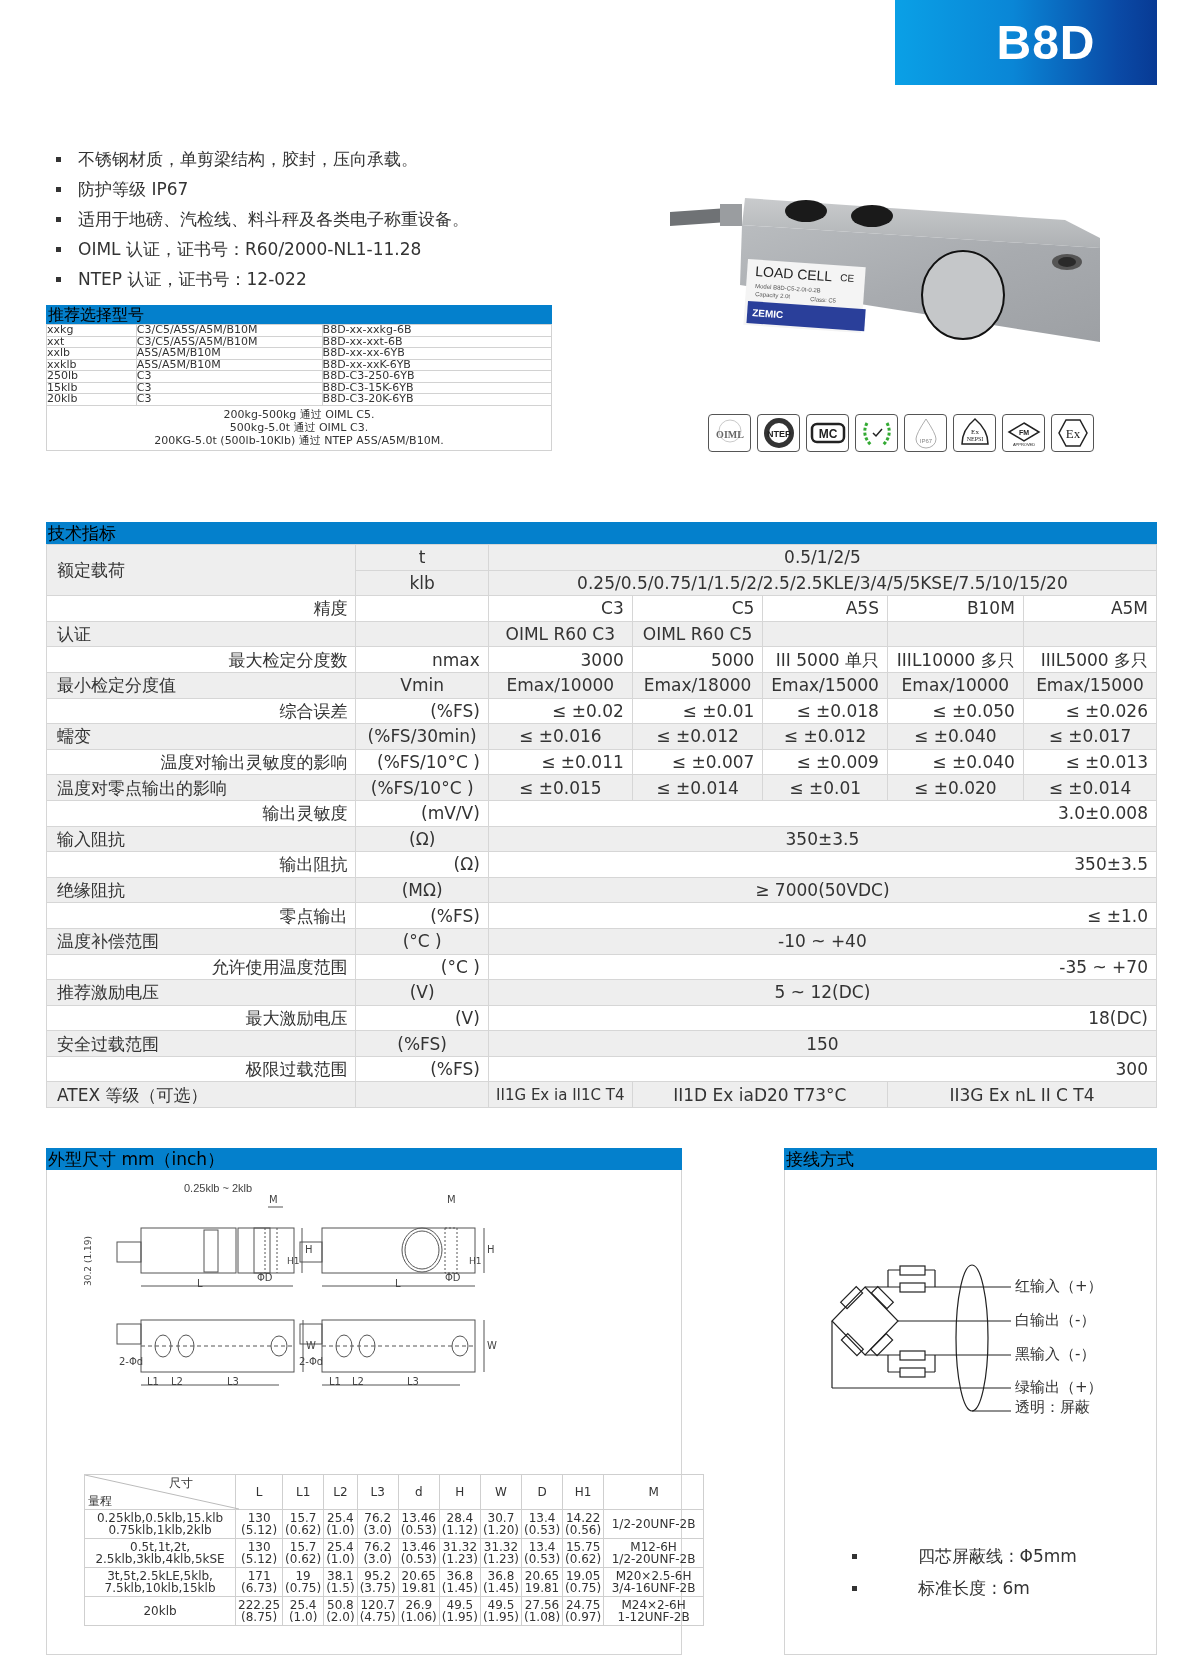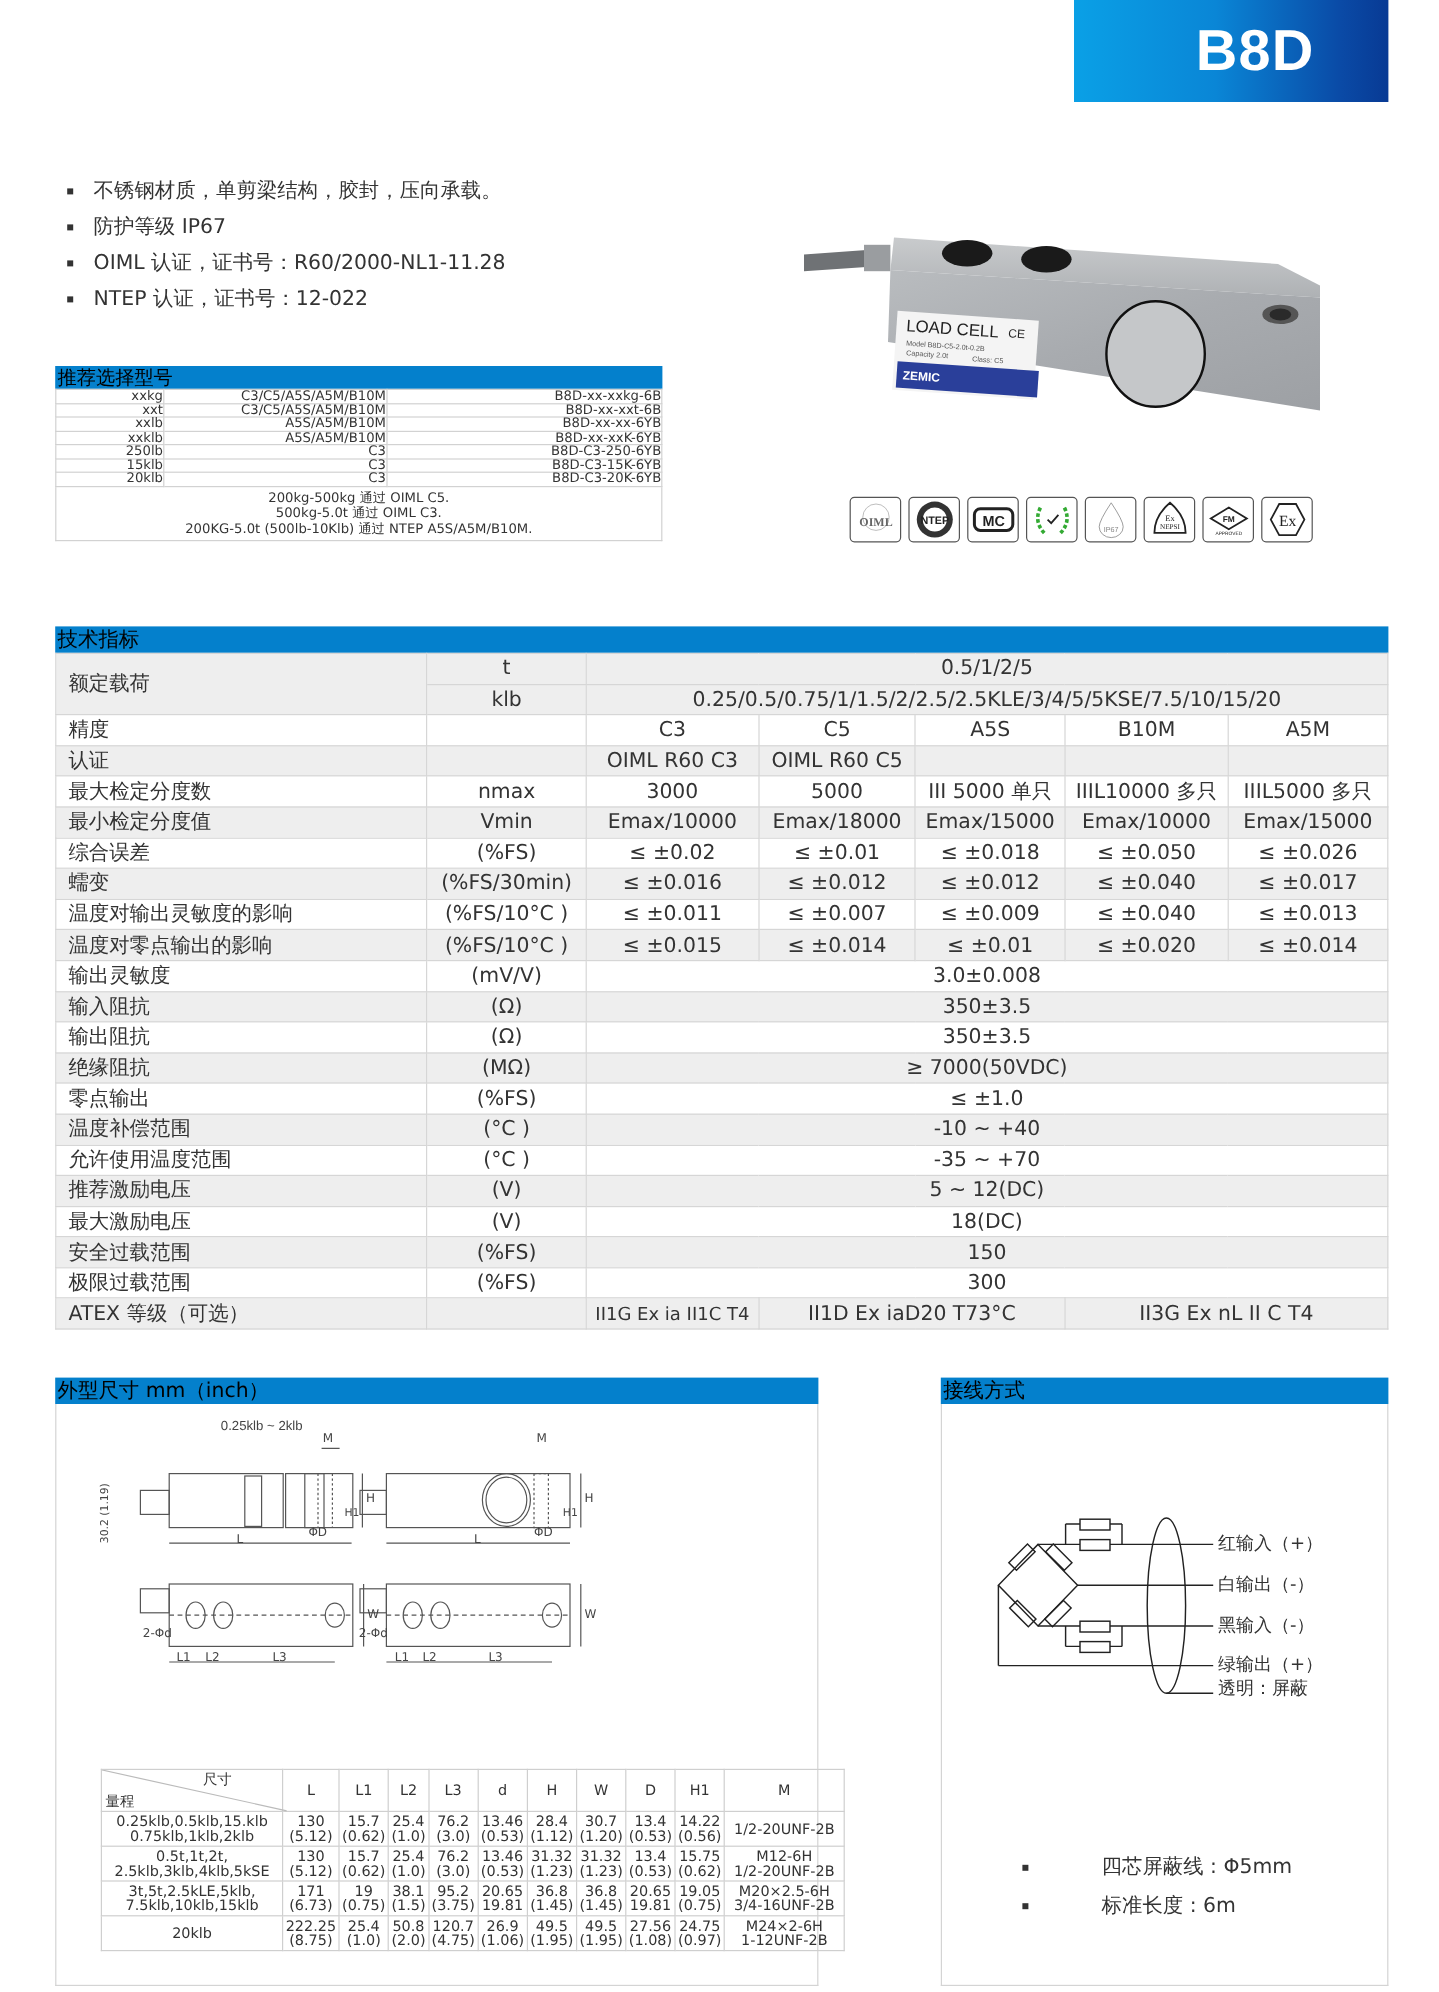--- a/index.html
+++ b/index.html
@@ -47,6 +47,10 @@
   <li>
       <span class="sq"></span>
       <span>防护等级 IP67</span>
+    </li>
+  <li>
+      <span class="sq"></span>
+      <span>适用于地磅、汽检线、料斗秤及各类电子称重设备。</span>
     </li>
   <li>
       <span class="sq"></span>

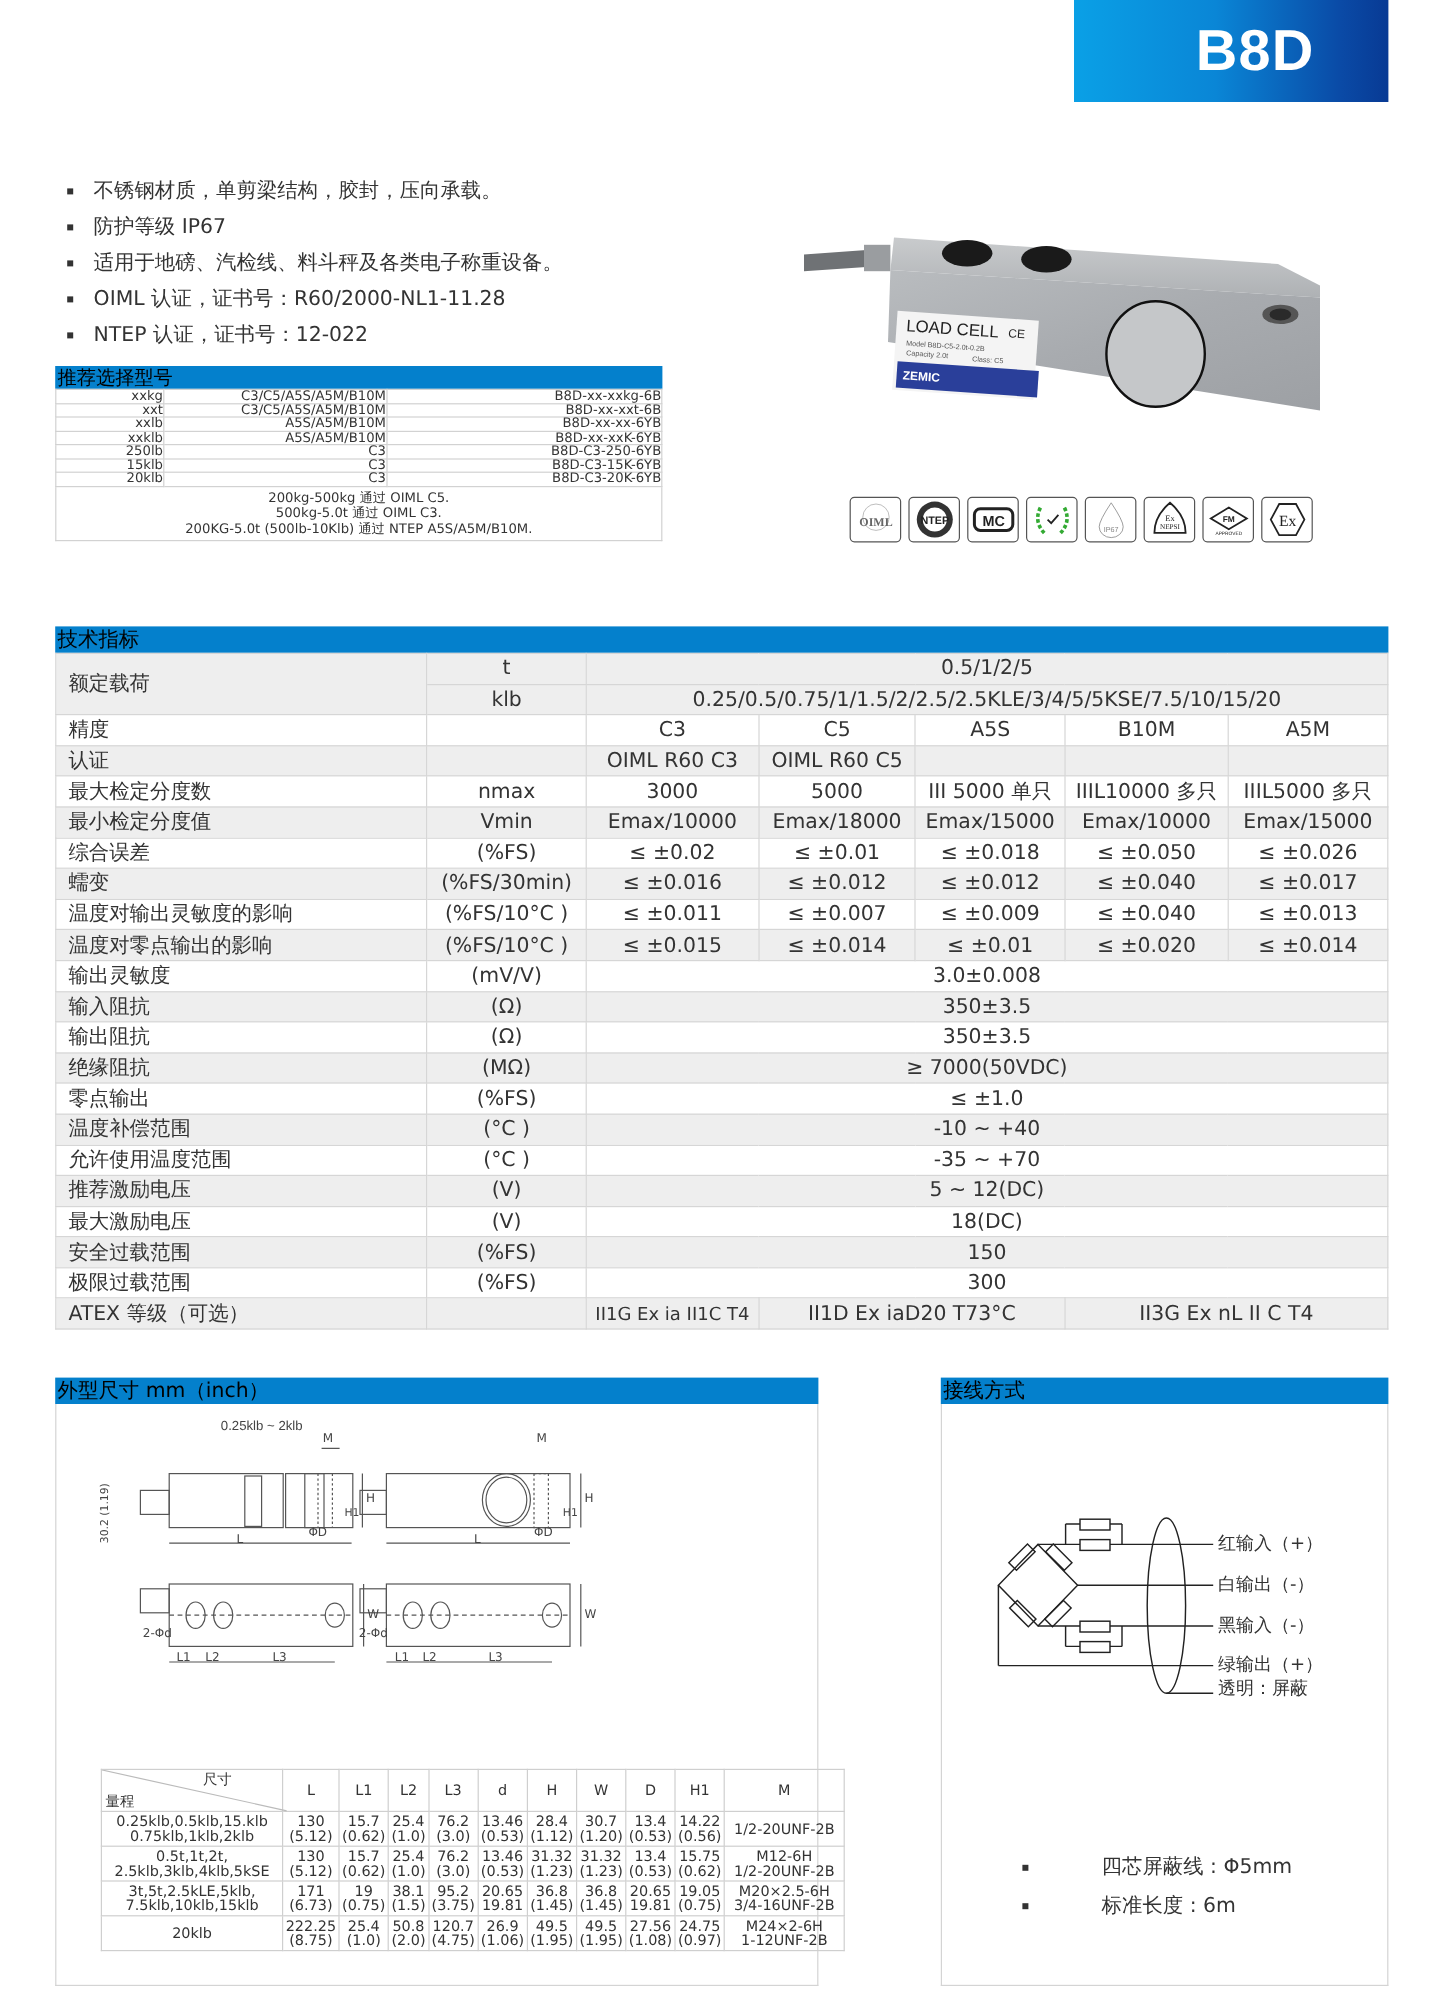--- a/index.html
+++ b/index.html
@@ -16,7 +16,7 @@
   .section-head { background: #0480cc; color: #000000; font-size: 17px; height: 22px; line-height: 22px; padding-left: 2px; }
   table { border-collapse: collapse; }
   .rec-table { width: 506px; font-size: 11px; color: #333; }
-  .rec-table td { border: 1px solid #d2d2d2; text-align: right; height: 11.5px; line-height: 10px; padding: 0; }
+  .rec-table td { border: 1px solid #d2d2d2; text-align: left; height: 11.5px; line-height: 10px; padding: 0; }
   .rec-note { border: 1px solid #d2d2d2; border-top: none; width: 506px; font-size: 11px; text-align: center; line-height: 13px; padding: 2px 0 3px; }
   .spec { width: 1111px; font-size: 17px; color: #333; }
   .spec td { border: 1px solid #d6d6d6; height: 25.6px; line-height: 24px; padding: 0 8px; text-align: center; white-space: nowrap; }

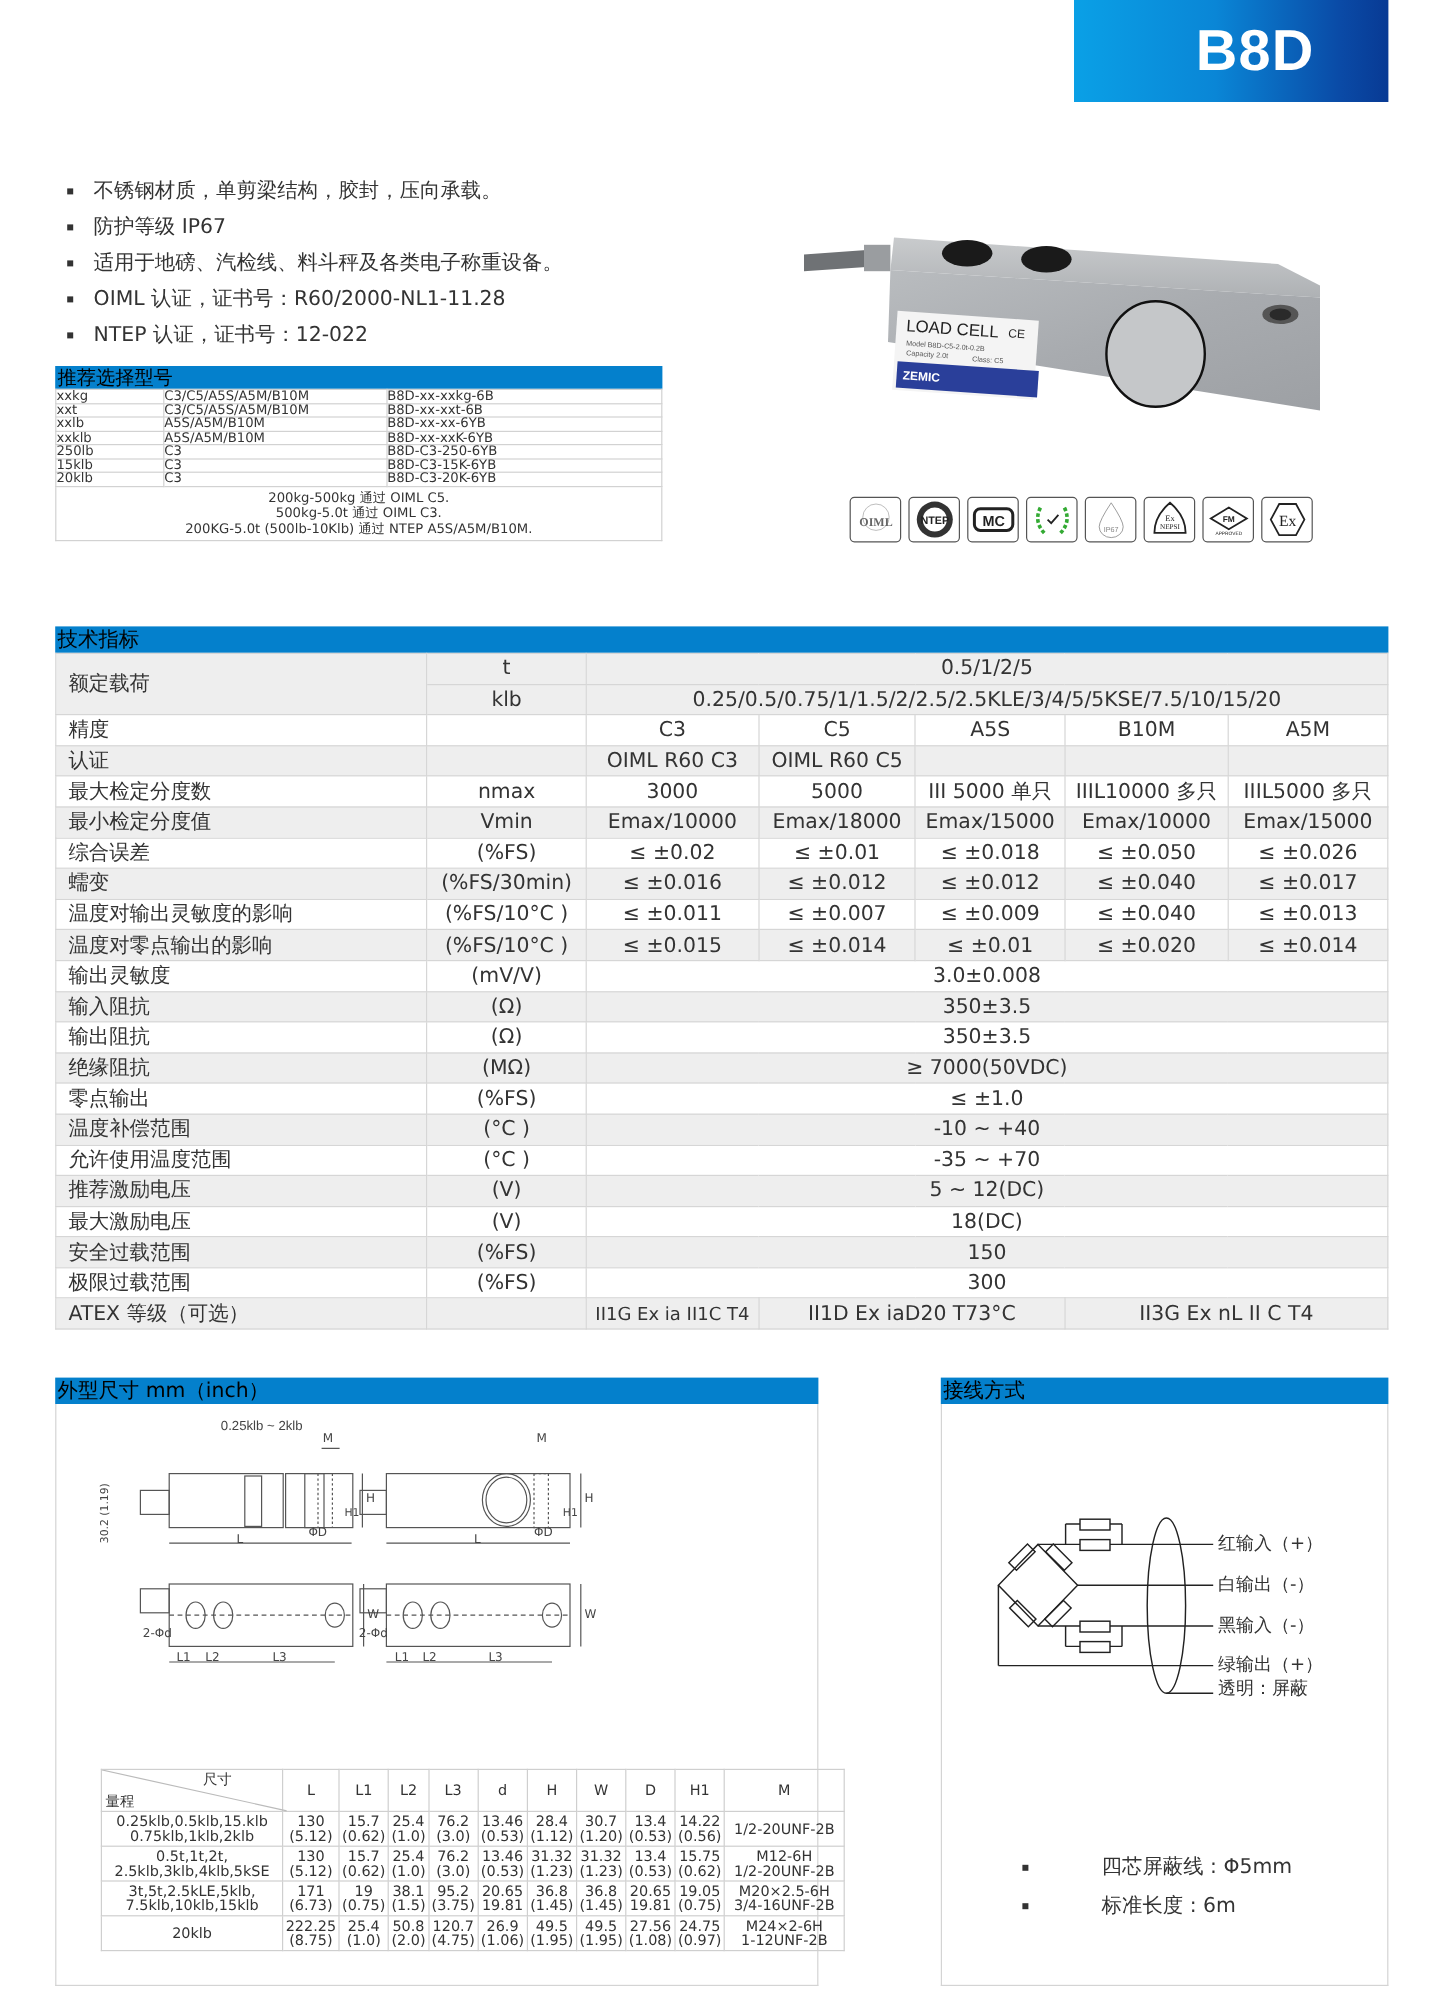--- a/index.html
+++ b/index.html
@@ -22,7 +22,7 @@
   .spec td { border: 1px solid #d6d6d6; height: 25.6px; line-height: 24px; padding: 0 8px; text-align: center; white-space: nowrap; }
   .spec td.lbl { text-align: left; padding-left: 10px; }
   .spec tr.g td { background: #eeeeee; }
-  .spec tr.w td { background: #ffffff; }
+  .spec tr.w td { background: #ffffff; text-align: right; }
   .panel { border: 1px solid #d4d4d4; border-top: none; background: #fff; }
   .dim { font-size: 12px; color: #333; }
   .dim td { border: 1px solid #cfcfcf; text-align: center; line-height: 12px; padding: 2px 2px; }

